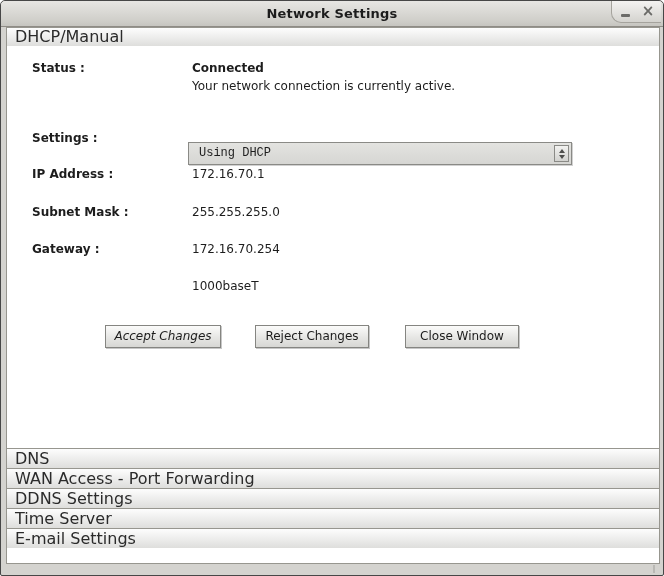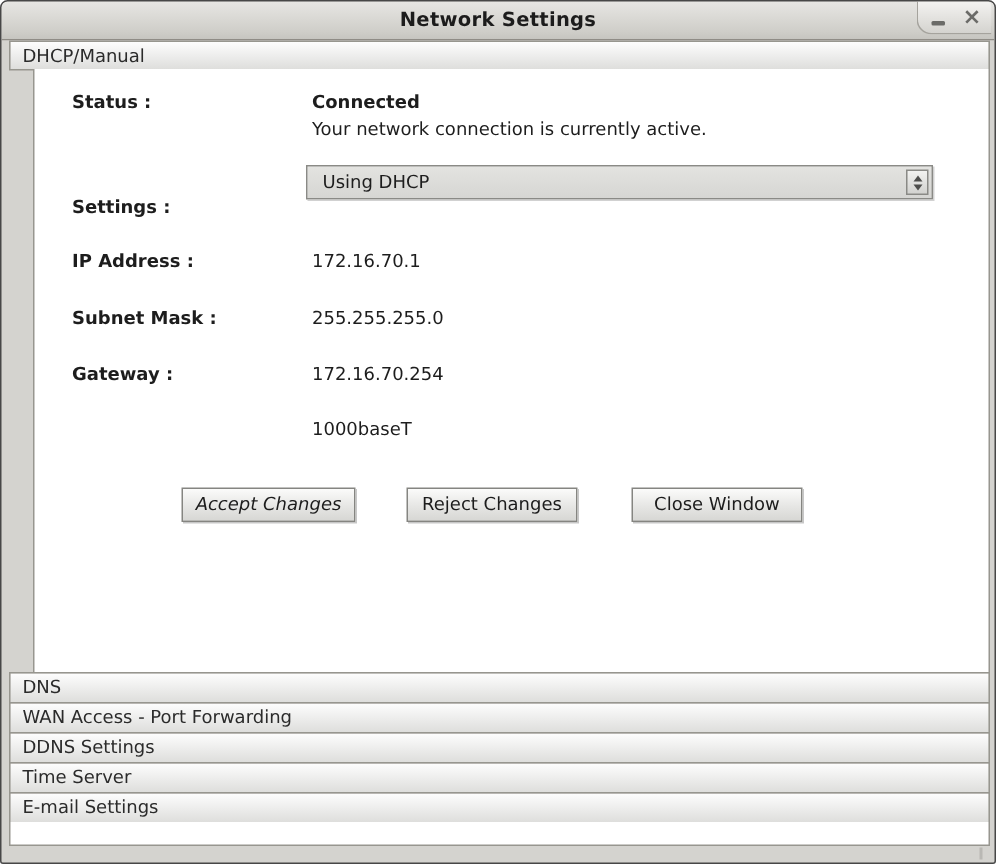--- a/index.html
+++ b/index.html
@@ -49,7 +49,7 @@
     position:relative;height:20px;
     background:linear-gradient(#fdfdfd,#ececeb 55%,#dededc);
     border:1px solid #97968f;
-    font-size:12px;color:#2b2b2b;
+    font-size:16px;color:#2b2b2b;
     line-height:18px;padding-left:8px;
     cursor:default;
   }

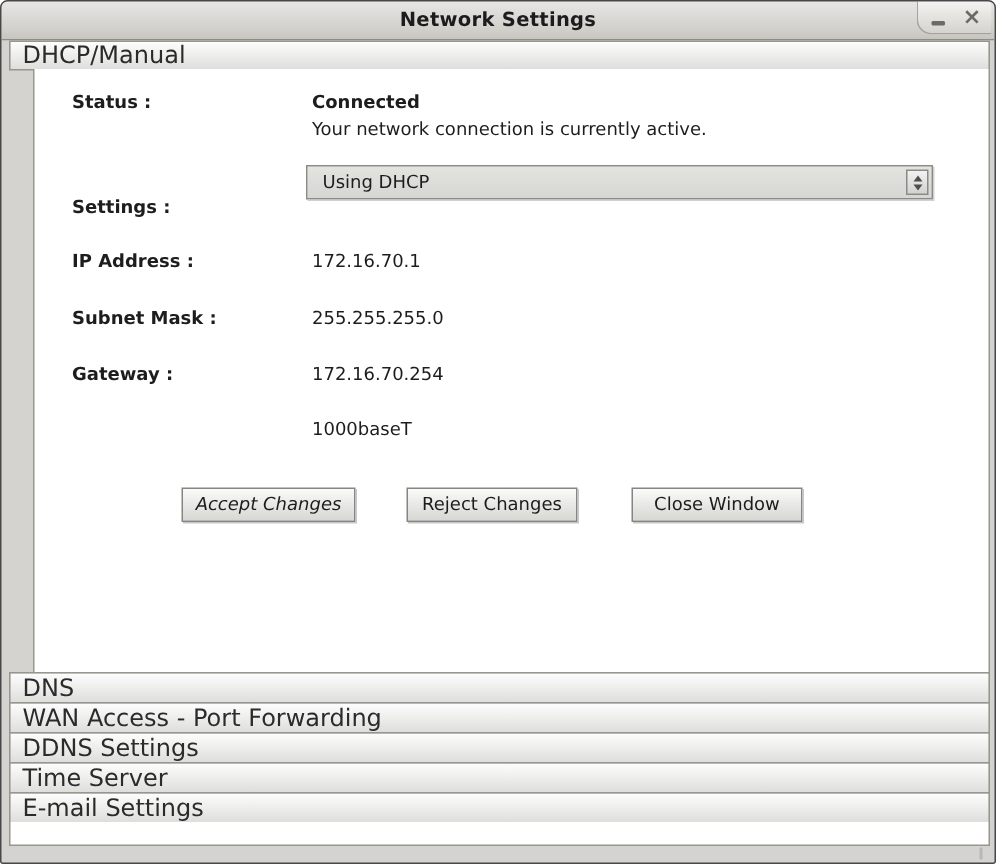--- a/index.html
+++ b/index.html
@@ -60,7 +60,7 @@
     position:relative;height:402px;margin-top:-1px;
     background:#ffffff;
     border-left:1px solid #97968f;border-right:1px solid #97968f;
-    font-size:12px;color:#1d1d1d;margin-left:16px;
+    font-size:12px;color:#1d1d1d;
   }
   .flabel{position:absolute;font-weight:bold;white-space:pre;}
   .fvalue{position:absolute;white-space:pre;}

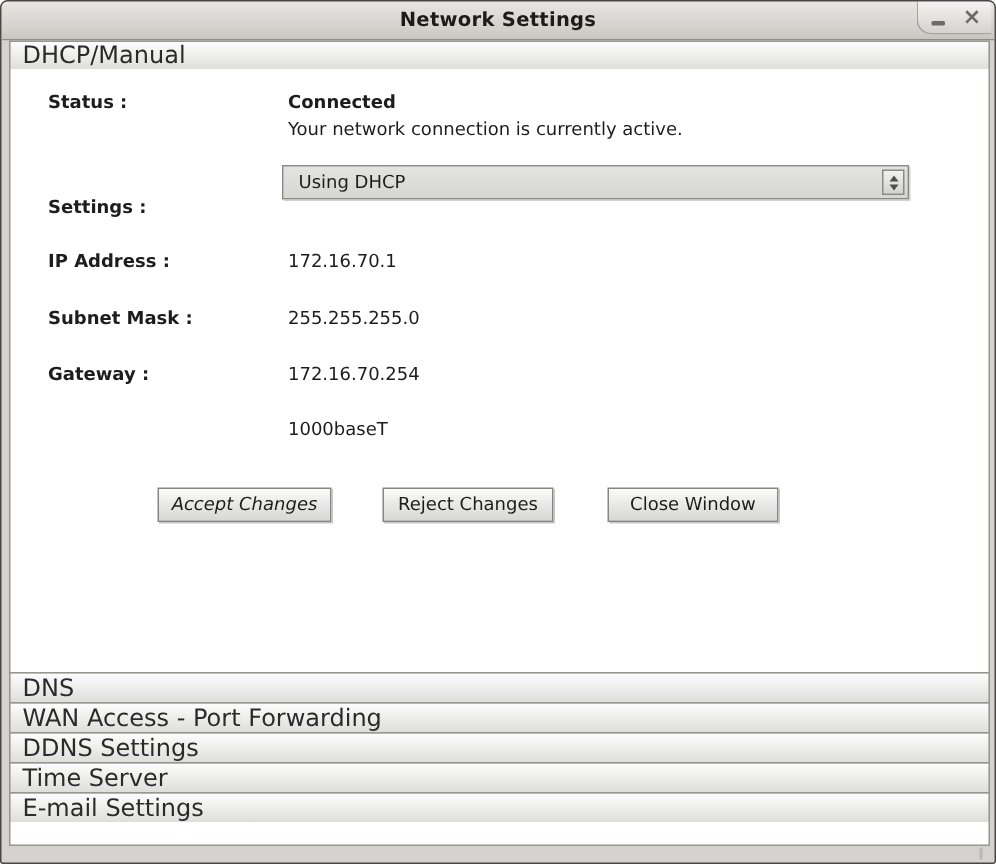--- a/index.html
+++ b/index.html
@@ -67,10 +67,11 @@
 
   
   .combobox{
-    position:absolute;top:64px;left:181px;width:418px;height:23px;
+    position:absolute;top:96px;left:181px;width:384px;height:23px;
     background:linear-gradient(#e3e3e0,#d6d6d3);
     border:1px solid #8a8a86;
     box-shadow:1px 1px 0 rgba(0,0,0,.18);
+    font-family:Liberation Mono, monospace;
   }
   .combo-text{position:absolute;left:10px;top:3px;font-size:12px;color:#1d1d1d;}
   .combo-spin{

